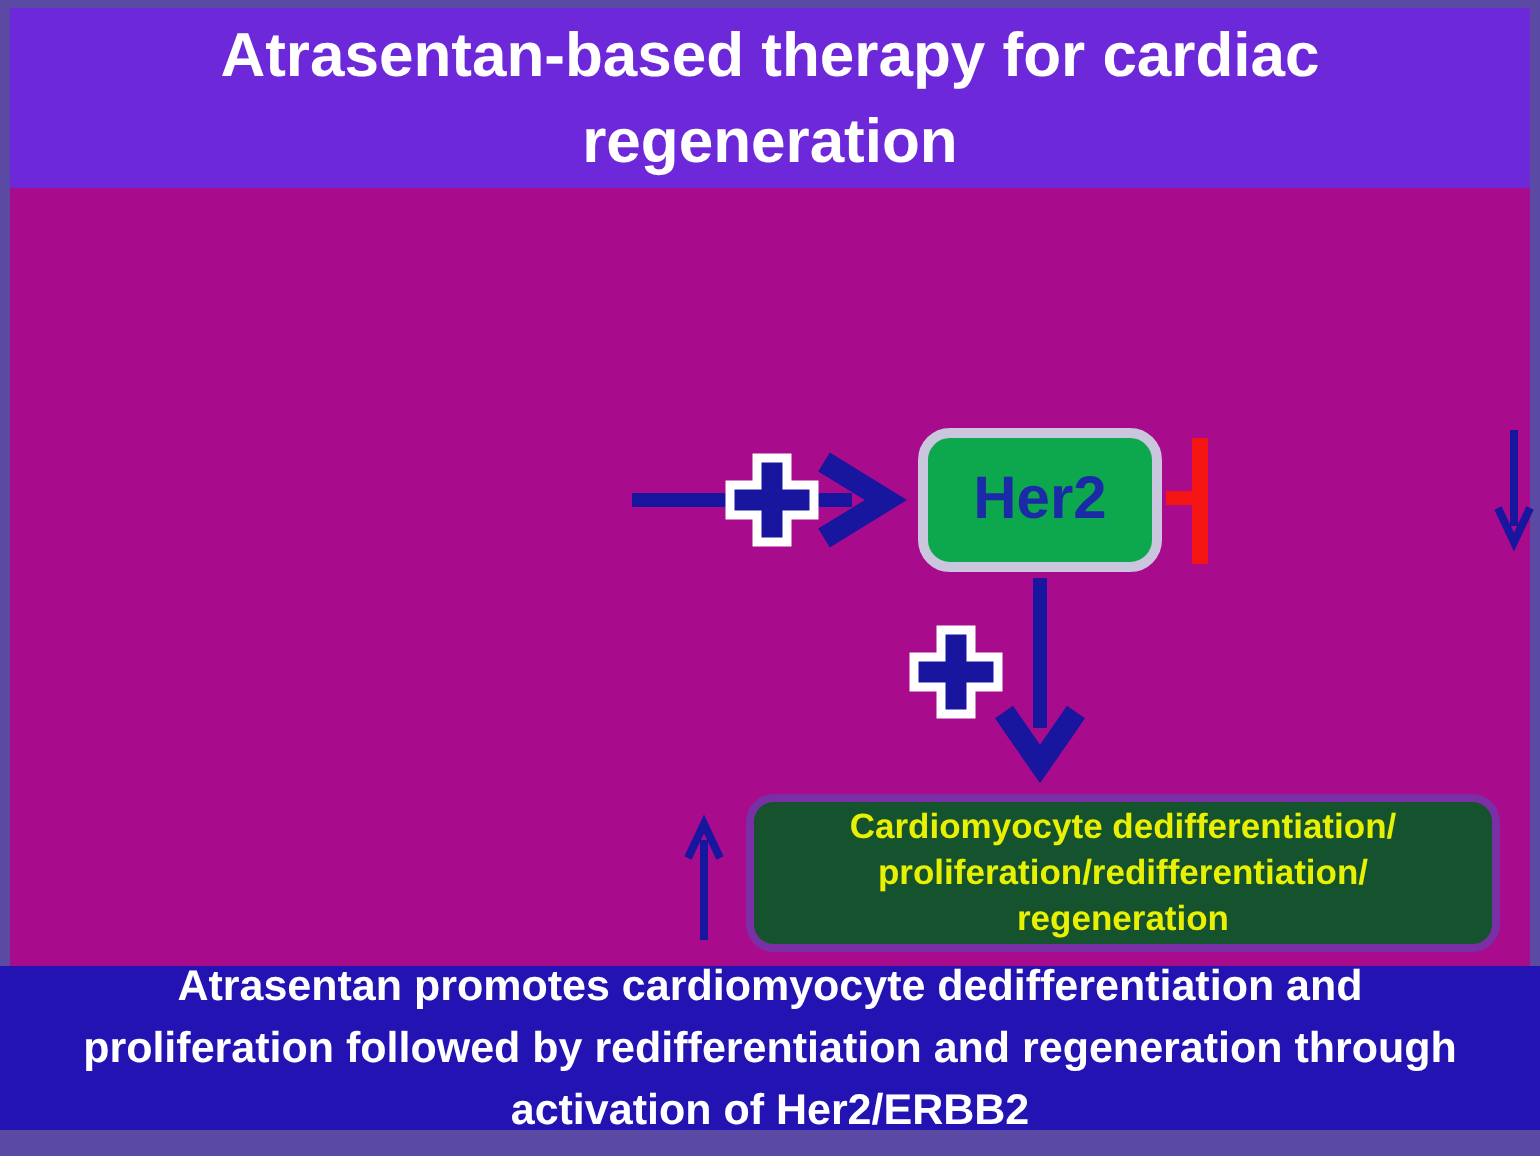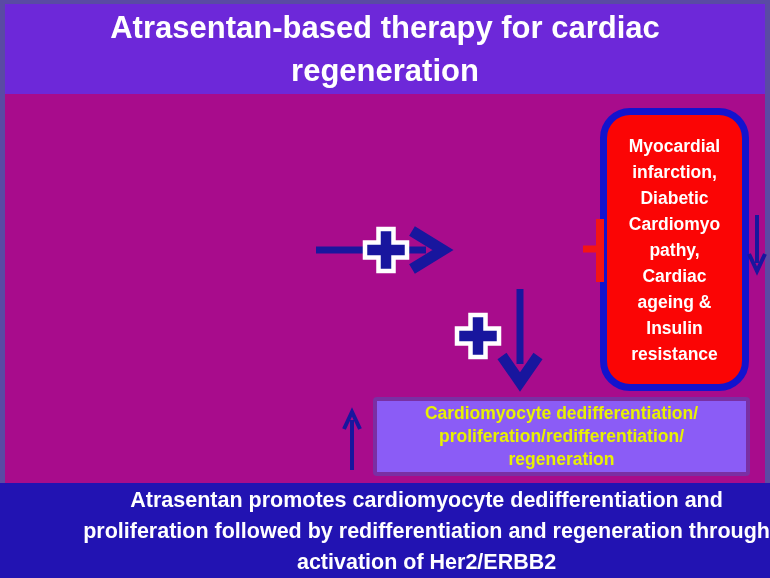--- a/index.html
+++ b/index.html
@@ -73,17 +73,6 @@
 
 
 
-  <div class="red-box">
-    <div>Myocardial
-infarction,
-Diabetic
-Cardiomyo
-pathy,
-Cardiac
-ageing &amp;
-Insulin
-resistance</div>
-  </div>
 
   <div class="green-box">
     <div>Cardiomyocyte dedifferentiation/

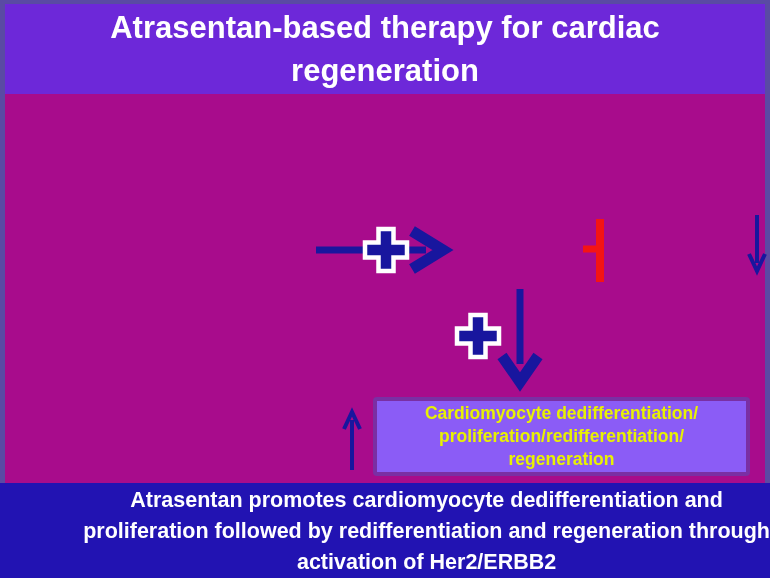--- a/index.html
+++ b/index.html
@@ -72,6 +72,9 @@
   <div class="main-area"></div>
 
 
+  <div class="her2-box">
+    <span>Her2</span>
+  </div>
 
 
   <div class="green-box">

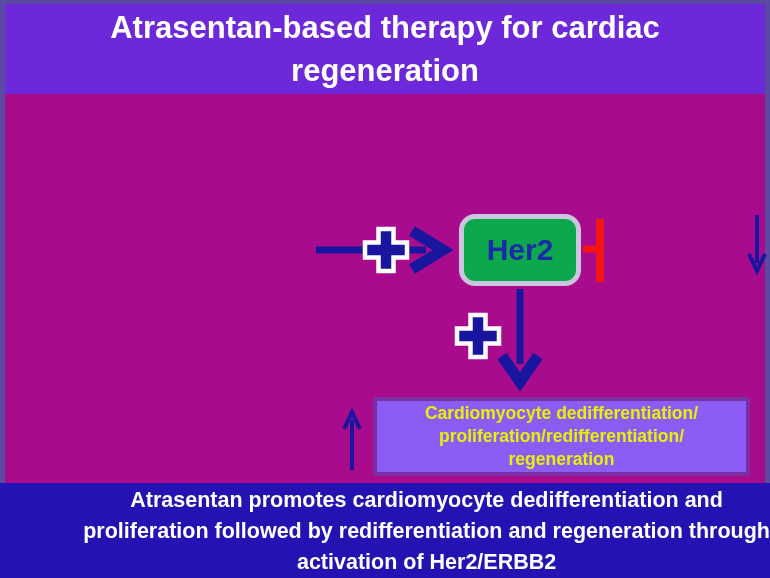--- a/index.html
+++ b/index.html
@@ -42,7 +42,7 @@
   }
   .green-box{
     position:absolute;left:373px;top:397px;width:377px;height:79px;
-    background:#8b5cf6;border:4px solid #7A2FA4;border-radius:4px;
+    background:#14532d;border:4px solid #7A2FA4;border-radius:14px;
     display:flex;align-items:center;justify-content:center;box-sizing:border-box;
   }
   .green-box div{

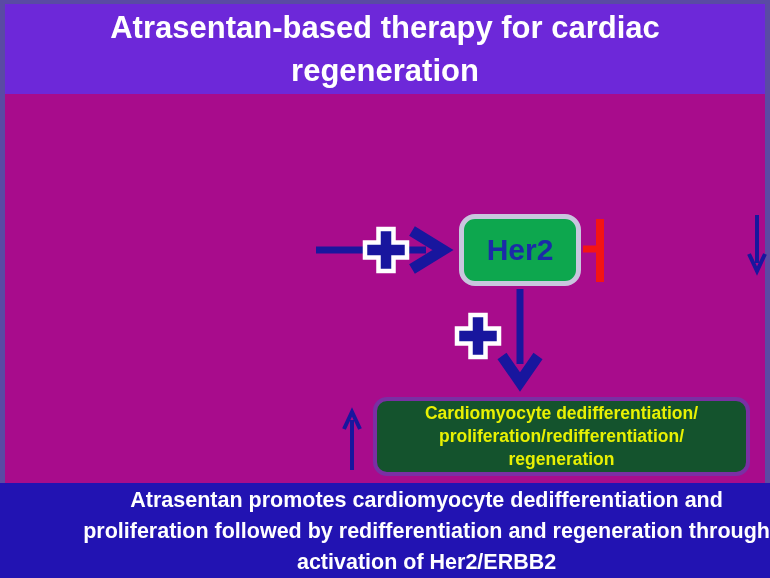--- a/index.html
+++ b/index.html
@@ -49,8 +49,8 @@
     color:#E8F103;font-size:17.5px;line-height:23px;text-align:center;white-space:pre-line;
   }
   .bottom-banner{
-    position:absolute;left:0;top:483px;width:770px;height:96px;
-    background:#2213B2;display:flex;align-items:center;justify-content:flex-end;
+    position:absolute;left:0;top:483px;width:770px;height:82px;
+    background:#2213B2;display:flex;align-items:center;justify-content:center;
   }
   .bottom-banner div{
     color:#FFFFFF;font-size:21.5px;line-height:31px;text-align:center;white-space:pre-line;

